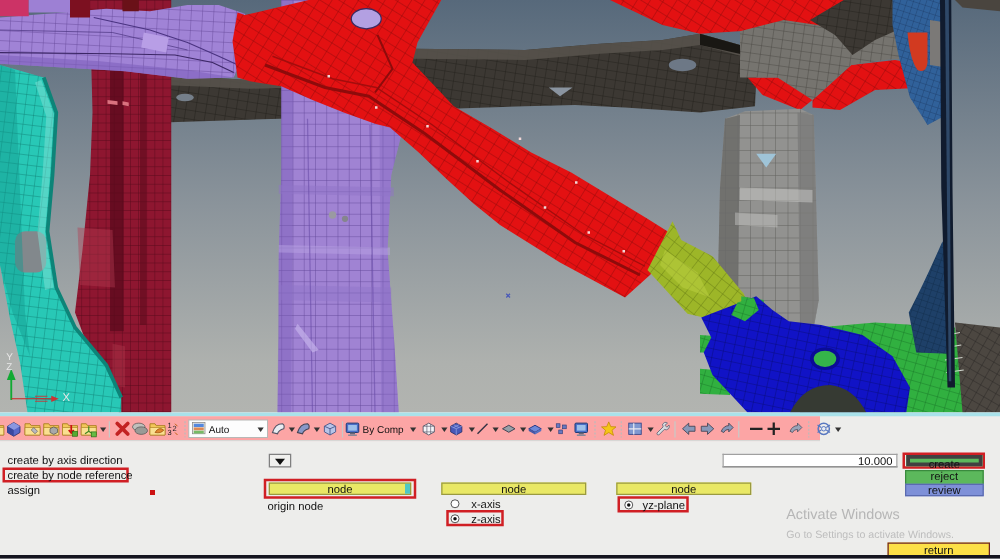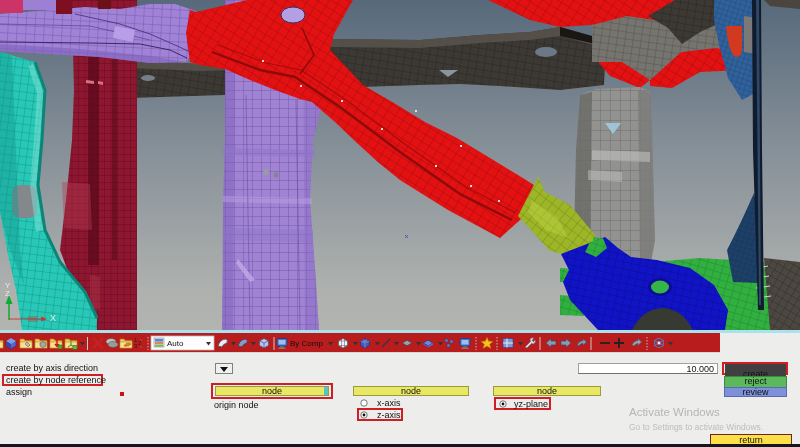--- a/index.html
+++ b/index.html
@@ -6,7 +6,7 @@
   body{width:800px;height:447px;overflow:hidden;font-family:"Liberation Sans",sans-serif;position:relative;background:#ededeb;}
   #viewport{position:absolute;left:0;top:0;width:800px;height:330px;}
   #cyanline{position:absolute;left:0;top:330px;width:800px;height:3px;background:#a9e2ea;}
-  #toolbar{position:absolute;left:0;top:333px;width:720px;height:19px;background:#b91c1c;border-bottom:1px solid #d7d7d5;}
+  #toolbar{position:absolute;left:0;top:333px;width:656px;height:19px;background:#fca5a5;border-bottom:1px solid #d7d7d5;}
   #panel{position:absolute;left:0;top:353px;width:800px;height:91px;background:#ededeb;}
   #bottomstrip{position:absolute;left:0;top:444px;width:800px;height:3px;background:#15151f;}
   .t{position:absolute;font-size:9px;color:#111;white-space:nowrap;}

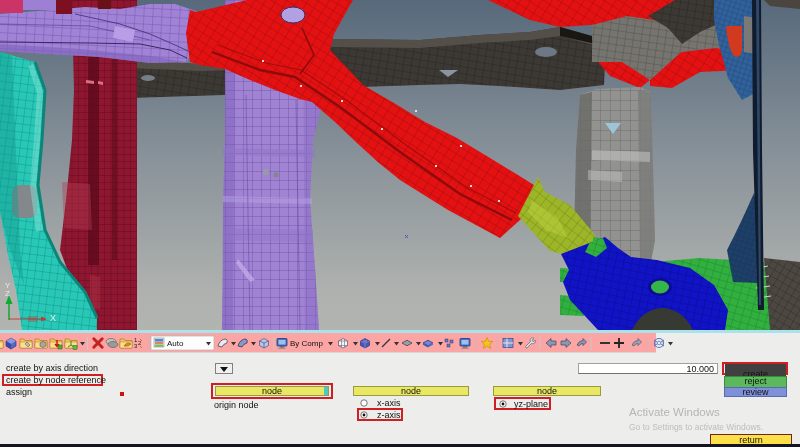--- a/index.html
+++ b/index.html
@@ -403,7 +403,7 @@
     </svg>
 
   <div class="redbox" style="left:722px;top:9px;width:66px;height:13px;"></div>
-  <div class="btn" style="left:725px;top:11px;width:61px;height:9px;background:#5cb85c;border:6px solid #404040;line-height:8px;">create</div>
+  <div class="btn" style="left:725px;top:11px;width:61px;height:9px;background:#5cb85c;border:3px solid #404040;line-height:8px;">create</div>
   <div class="btn" style="left:724px;top:23px;width:63px;height:16px;background:#5cb85c;border:1px solid #3a8a3e;line-height:9px;">reject</div>
   <div class="btn" style="left:724px;top:34px;width:63px;height:10px;background:#7e90d8;border:1px solid #5a6ab0;line-height:9px;">review</div>
 

